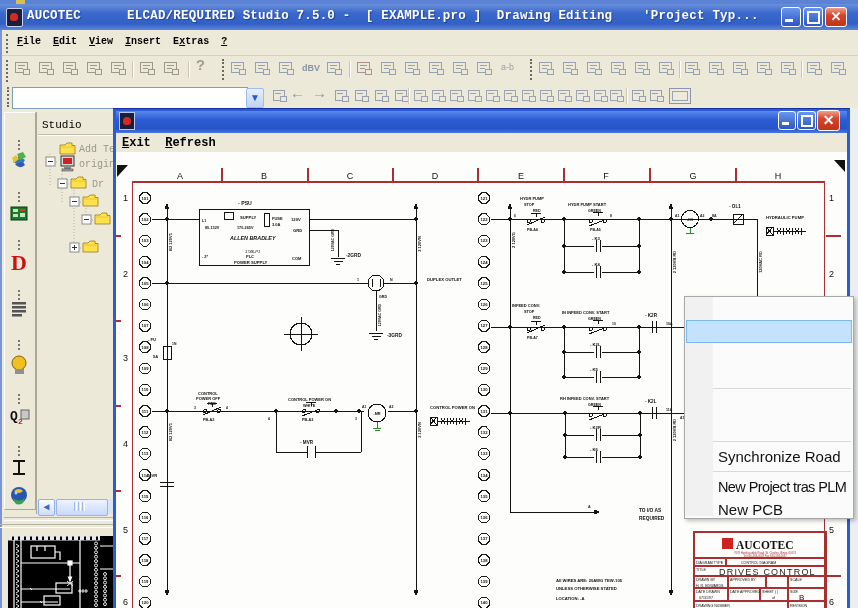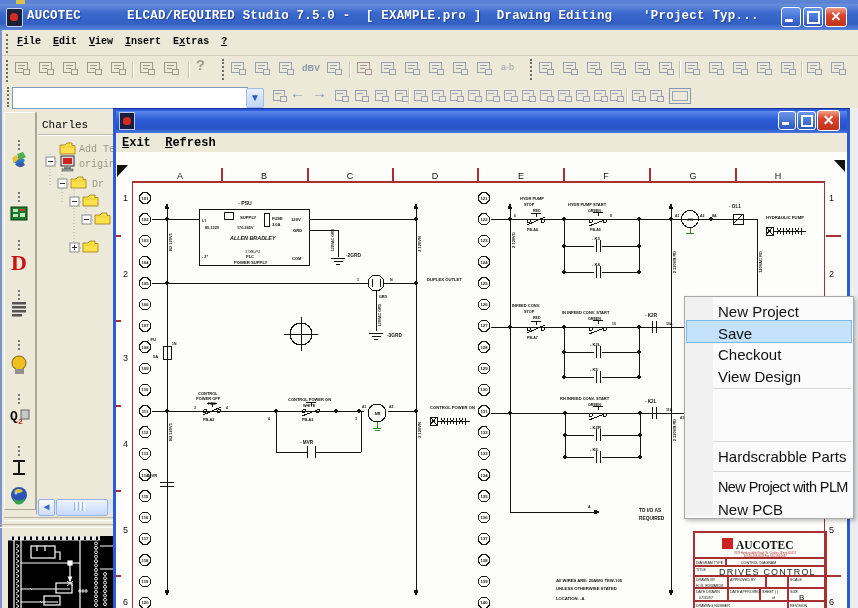--- a/index.html
+++ b/index.html
@@ -393,7 +393,7 @@
   </svg>
 
 <div class="a" style="left:36px;top:112px;width:77px;height:402px;background:#ece9d8;border-left:1px solid #aca899"></div>
-<div class="a mono" style="left:42px;top:119px;font-size:11px;color:#000">Charles</div>
+<div class="a mono" style="left:42px;top:119px;font-size:11px;color:#000">Studio</div>
 <div class="a" style="left:38px;top:134px;width:75px;height:1px;background:#fff;border-top:1px solid #c0bcab"></div>
 <svg class="a" style="left:37px;top:140px" width="76" height="360" viewBox="0 0 76 360">
     <g stroke="#b5b19e" stroke-dasharray="1,2">

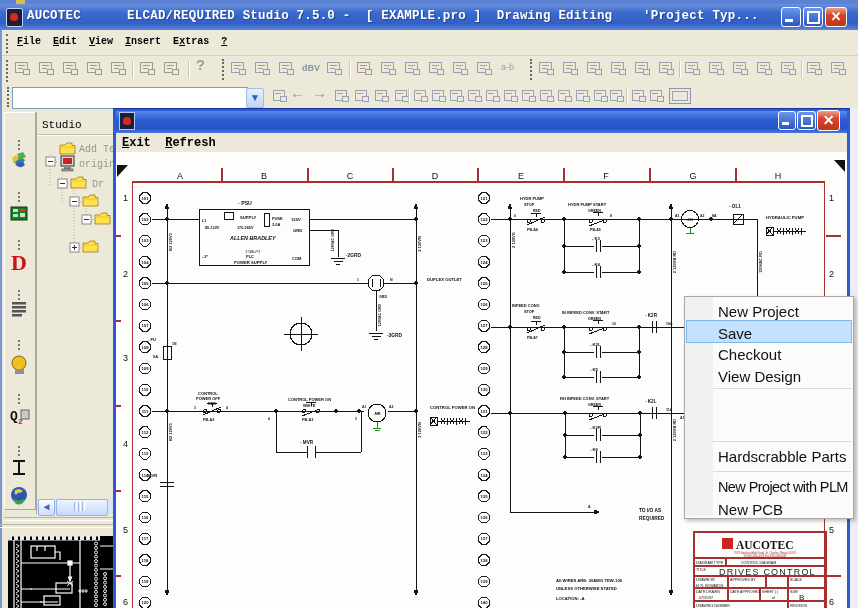--- a/index.html
+++ b/index.html
@@ -997,7 +997,6 @@
 <div class="a" style="left:684px;top:296px;width:168px;height:221px;background:#fbfbfb;border:1px solid #a8a8a8;box-shadow:2px 2px 4px rgba(0,0,0,.25)">
   <div class="a" style="left:0;top:0;width:28px;height:219px;background:#f1f1f1"></div>
   <div class="a" style="left:1px;top:23px;width:164px;height:21px;background:#c5e2fc;border:1px solid #7ab8ee"></div>
-  <div class="a" style="left:33px;top:4px;width:130px;font-size:15px;color:#111;line-height:21.5px">New Project<br>Save<br>Checkout<br>View Design</div>
   <div class="a" style="left:28px;top:91px;width:138px;height:1px;background:#d9d9d9"></div>
   <div class="a" style="left:28px;top:144px;width:138px;height:1px;background:#d9d9d9"></div>
   <div class="a" style="left:33px;top:149px;width:140px;font-size:15px;color:#111;line-height:22px">Hardscrabble Parts</div>

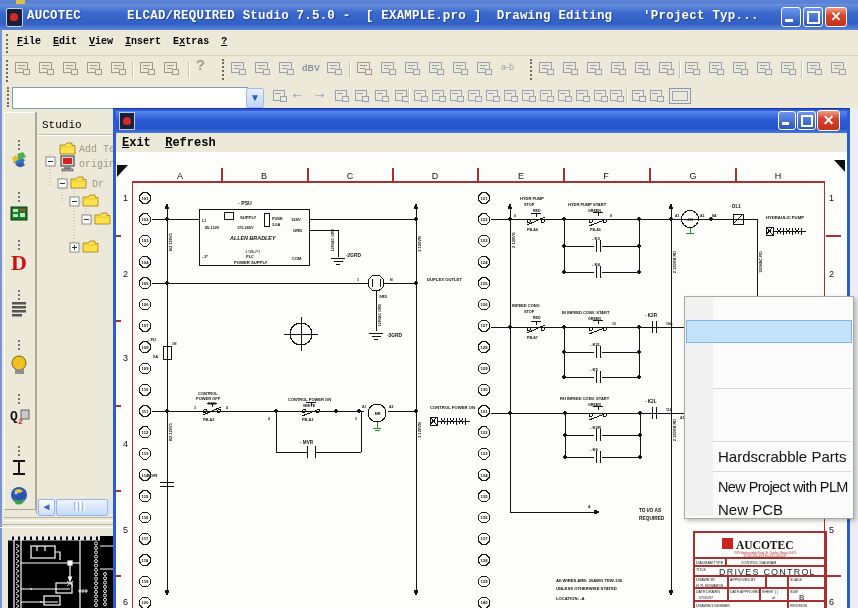--- a/index.html
+++ b/index.html
@@ -999,7 +999,7 @@
   <div class="a" style="left:1px;top:23px;width:164px;height:21px;background:#c5e2fc;border:1px solid #7ab8ee"></div>
   <div class="a" style="left:28px;top:91px;width:138px;height:1px;background:#d9d9d9"></div>
   <div class="a" style="left:28px;top:144px;width:138px;height:1px;background:#d9d9d9"></div>
-  <div class="a" style="left:33px;top:149px;width:140px;font-size:15px;color:#111;line-height:22px">Hardscrabble Parts</div>
+  <div class="a" style="left:33px;top:149px;width:140px;font-size:15px;color:#111;line-height:22px">Synchronize Road</div>
   <div class="a" style="left:28px;top:174px;width:138px;height:1px;background:#d9d9d9"></div>
   <div class="a" style="left:33px;top:179px;width:200px;font-size:15px;color:#111;line-height:21.5px;white-space:nowrap"><span style="display:inline-block;font-size:14.5px;letter-spacing:-.6px">New Project with PLM</span><br>New PCB</div>
 </div>

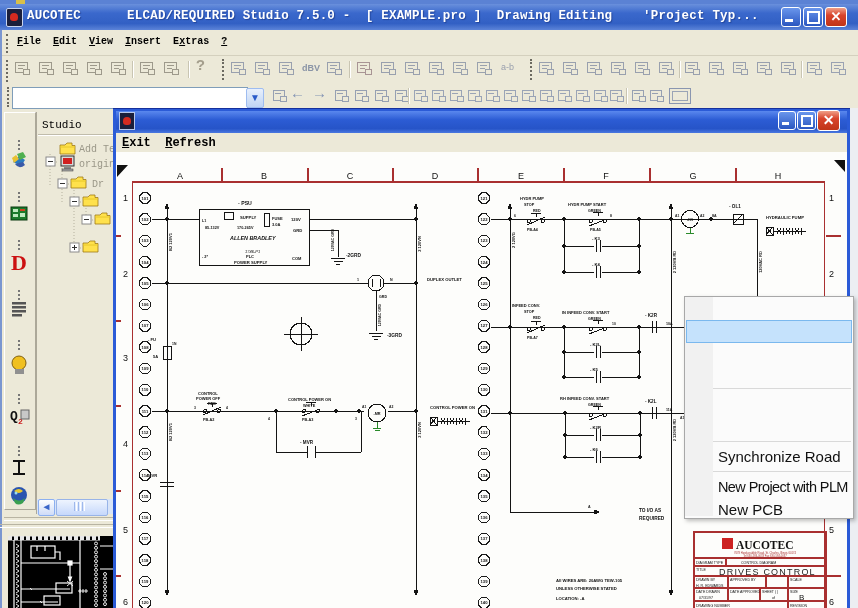--- a/index.html
+++ b/index.html
@@ -1001,7 +1001,7 @@
   <div class="a" style="left:28px;top:144px;width:138px;height:1px;background:#d9d9d9"></div>
   <div class="a" style="left:33px;top:149px;width:140px;font-size:15px;color:#111;line-height:22px">Synchronize Road</div>
   <div class="a" style="left:28px;top:174px;width:138px;height:1px;background:#d9d9d9"></div>
-  <div class="a" style="left:33px;top:179px;width:200px;font-size:15px;color:#111;line-height:21.5px;white-space:nowrap"><span style="display:inline-block;font-size:14.5px;letter-spacing:-.6px">New Project with PLM</span><br>New PCB</div>
+  <div class="a" style="left:33px;top:179px;width:200px;font-size:15px;color:#111;line-height:21.5px;white-space:nowrap"><span style="display:inline-block;font-size:14.5px;letter-spacing:-.6px">New Project tras PLM</span><br>New PCB</div>
 </div>
 
 </body></html>

